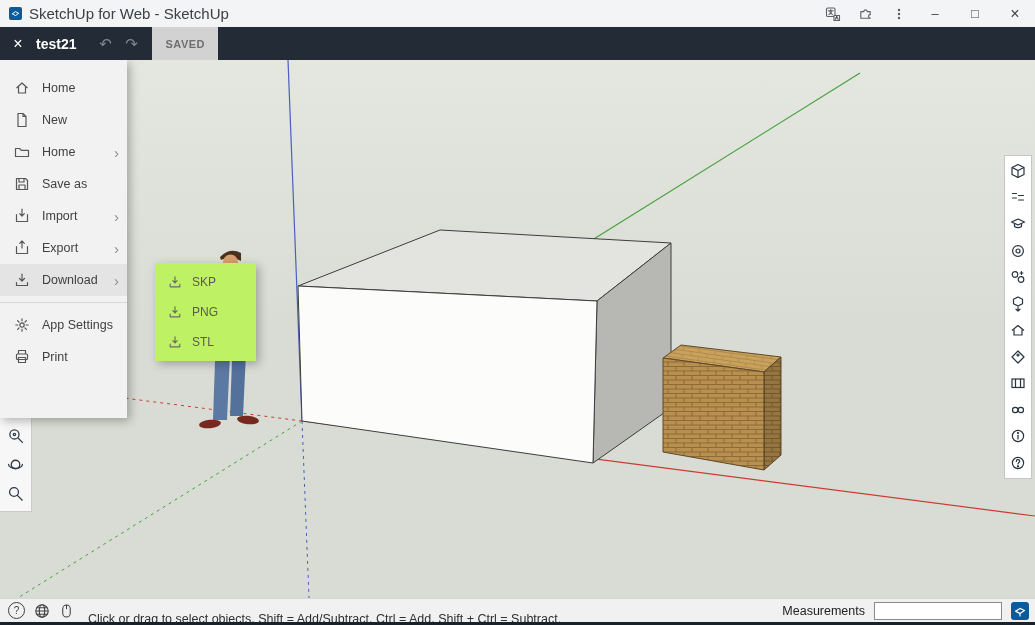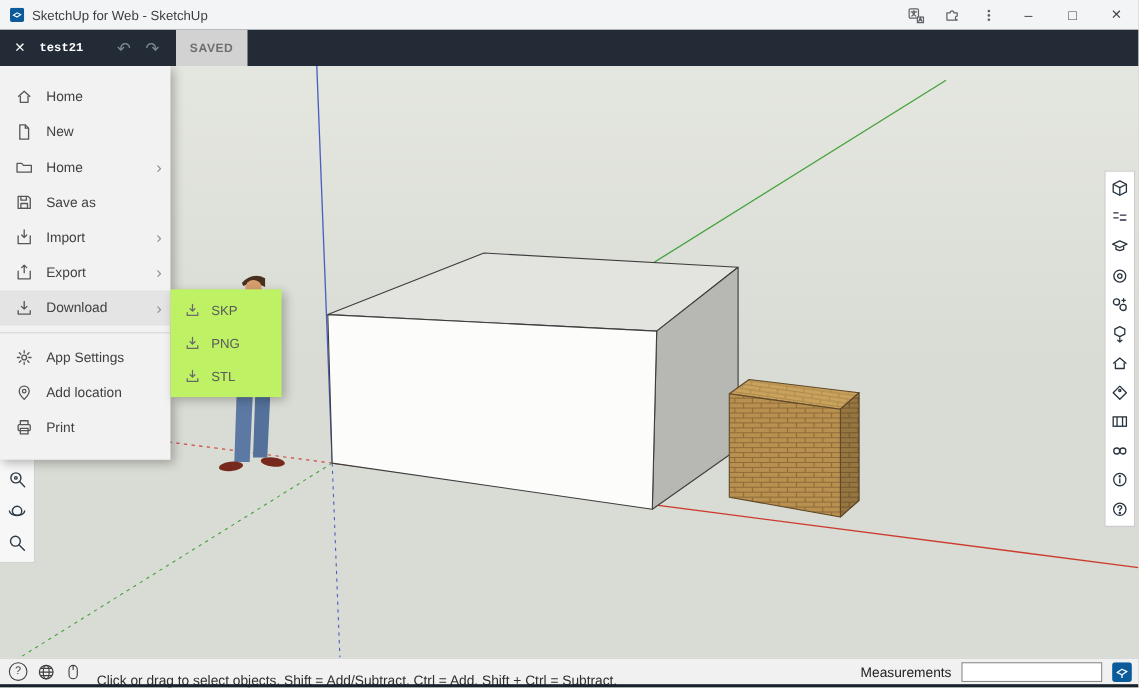--- a/index.html
+++ b/index.html
@@ -10,7 +10,7 @@
   
   .titlebar{position:absolute;top:0;left:0;width:1035px;height:27px;background:#f3f4f5;
     display:flex;align-items:center;justify-content:space-between;box-sizing:border-box;padding-left:9px;}
-  .tb-left{display:flex;align-items:center;gap:7px;font-size:12px;color:#3c4043;}
+  .tb-left{display:flex;align-items:center;gap:7px;font-size:15px;color:#3c4043;}
   .tb-right{display:flex;height:100%;align-items:stretch;}
   .tb-icon-btn{width:33px;display:flex;align-items:center;justify-content:center;color:#5f6368;}
   .tb-win-btn{width:40px;display:flex;align-items:center;justify-content:center;color:#444;font-size:13px;}

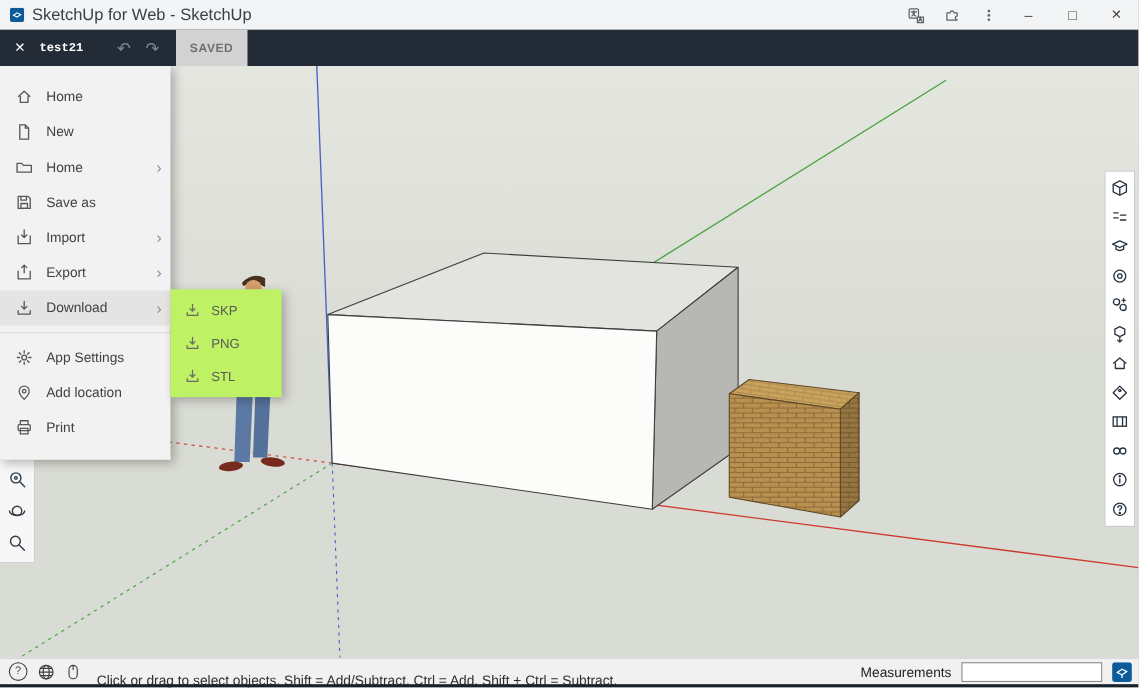--- a/index.html
+++ b/index.html
@@ -19,7 +19,7 @@
   .appbar{position:absolute;top:27px;left:0;width:1035px;height:33px;background:#232c36;
     display:flex;align-items:center;}
   .ab-close{width:36px;text-align:center;color:#fff;font-size:16px;cursor:default;}
-  .ab-file{color:#fff;font-weight:bold;font-size:11px;margin-right:24px;font-family:Liberation Mono, monospace;}
+  .ab-file{color:#fff;font-weight:bold;font-size:14px;margin-right:16px;}
   .ab-undo,.ab-redo{color:#7d8894;font-size:15px;width:26px;text-align:center;}
   .saved-chip{height:33px;background:#d2d2d2;color:#6f6f6f;font-weight:bold;font-size:11px;
     letter-spacing:.5px;display:flex;align-items:center;padding:0 13px;margin-left:8px;}

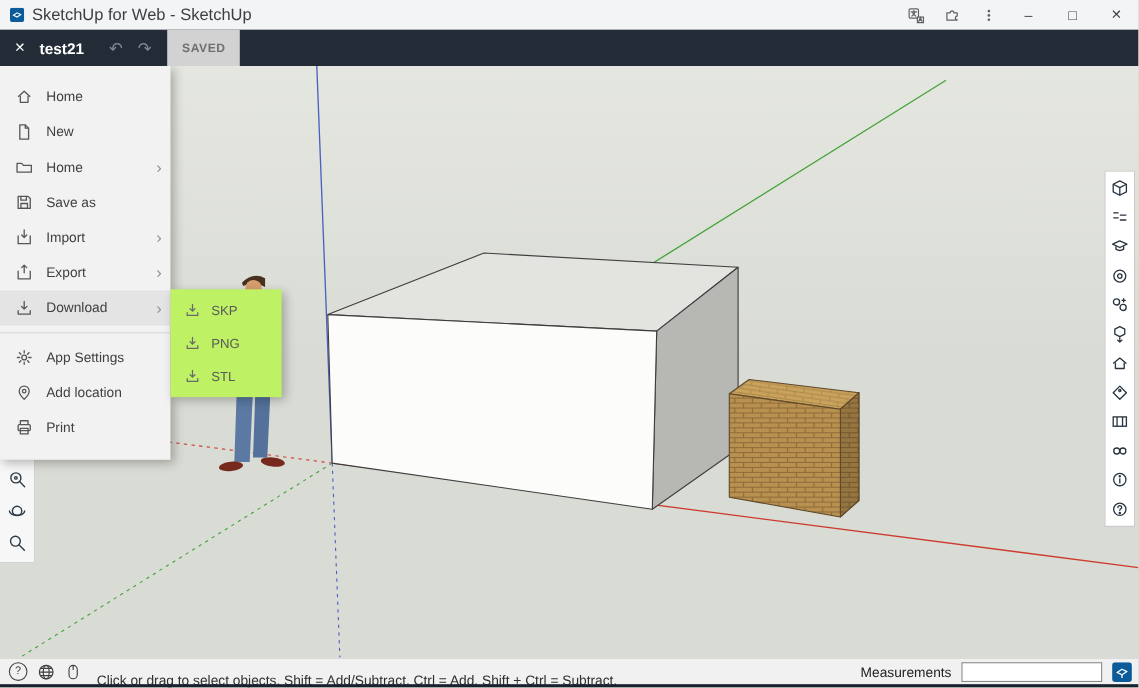--- a/index.html
+++ b/index.html
@@ -34,7 +34,7 @@
     border:1px solid #c6c6c6;display:flex;flex-direction:column;padding:2px 0;}
   .rt-btn{height:26.5px;display:flex;align-items:center;justify-content:center;color:#27333f;}
   
-  .menu-panel{position:absolute;left:0;top:60px;width:155px;height:358px;background:#f2f2f2;
+  .menu-panel{position:absolute;left:0;top:60px;width:127px;height:358px;background:#f2f2f2;
     box-shadow:3px 3px 9px rgba(0,0,0,.28);box-sizing:border-box;padding:12px 0 13px 0;}
   .menu-item{height:32px;display:flex;align-items:center;padding:0 8px 0 14px;gap:12px;
     font-size:12.5px;color:#414141;}

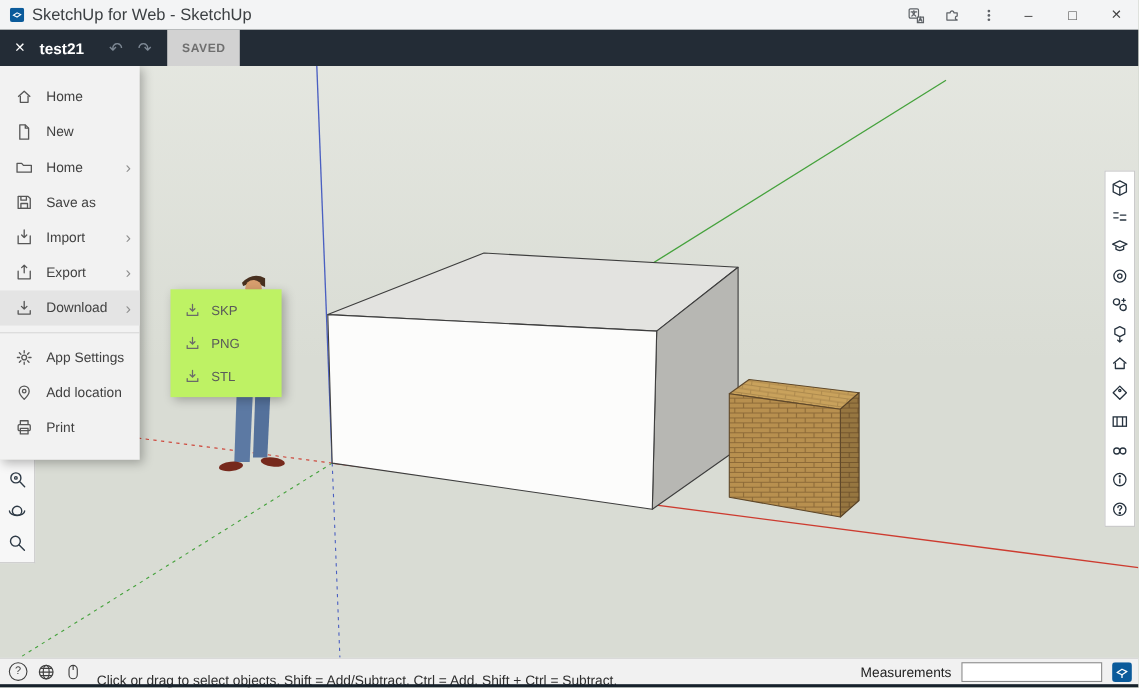--- a/index.html
+++ b/index.html
@@ -329,15 +329,6 @@
         </svg>
       </span>
     <span class="mi-label">App Settings</span>
-  </div>
-  <div class="menu-item">
-    <span class="mi-icon">
-        <svg width="16" height="16" viewBox="0 0 16 16" fill="none" stroke="currentColor" stroke-width="1.2" stroke-linejoin="round">
-          <path d="M8 14S3.5 9.8 3.5 6.7C3.5 4 5.5 2 8 2s4.5 2 4.5 4.7C12.5 9.8 8 14 8 14z"></path>
-          <circle cx="8" cy="6.6" r="1.6"></circle>
-        </svg>
-      </span>
-    <span class="mi-label">Add location</span>
   </div>
   <div class="menu-item">
     <span class="mi-icon">

